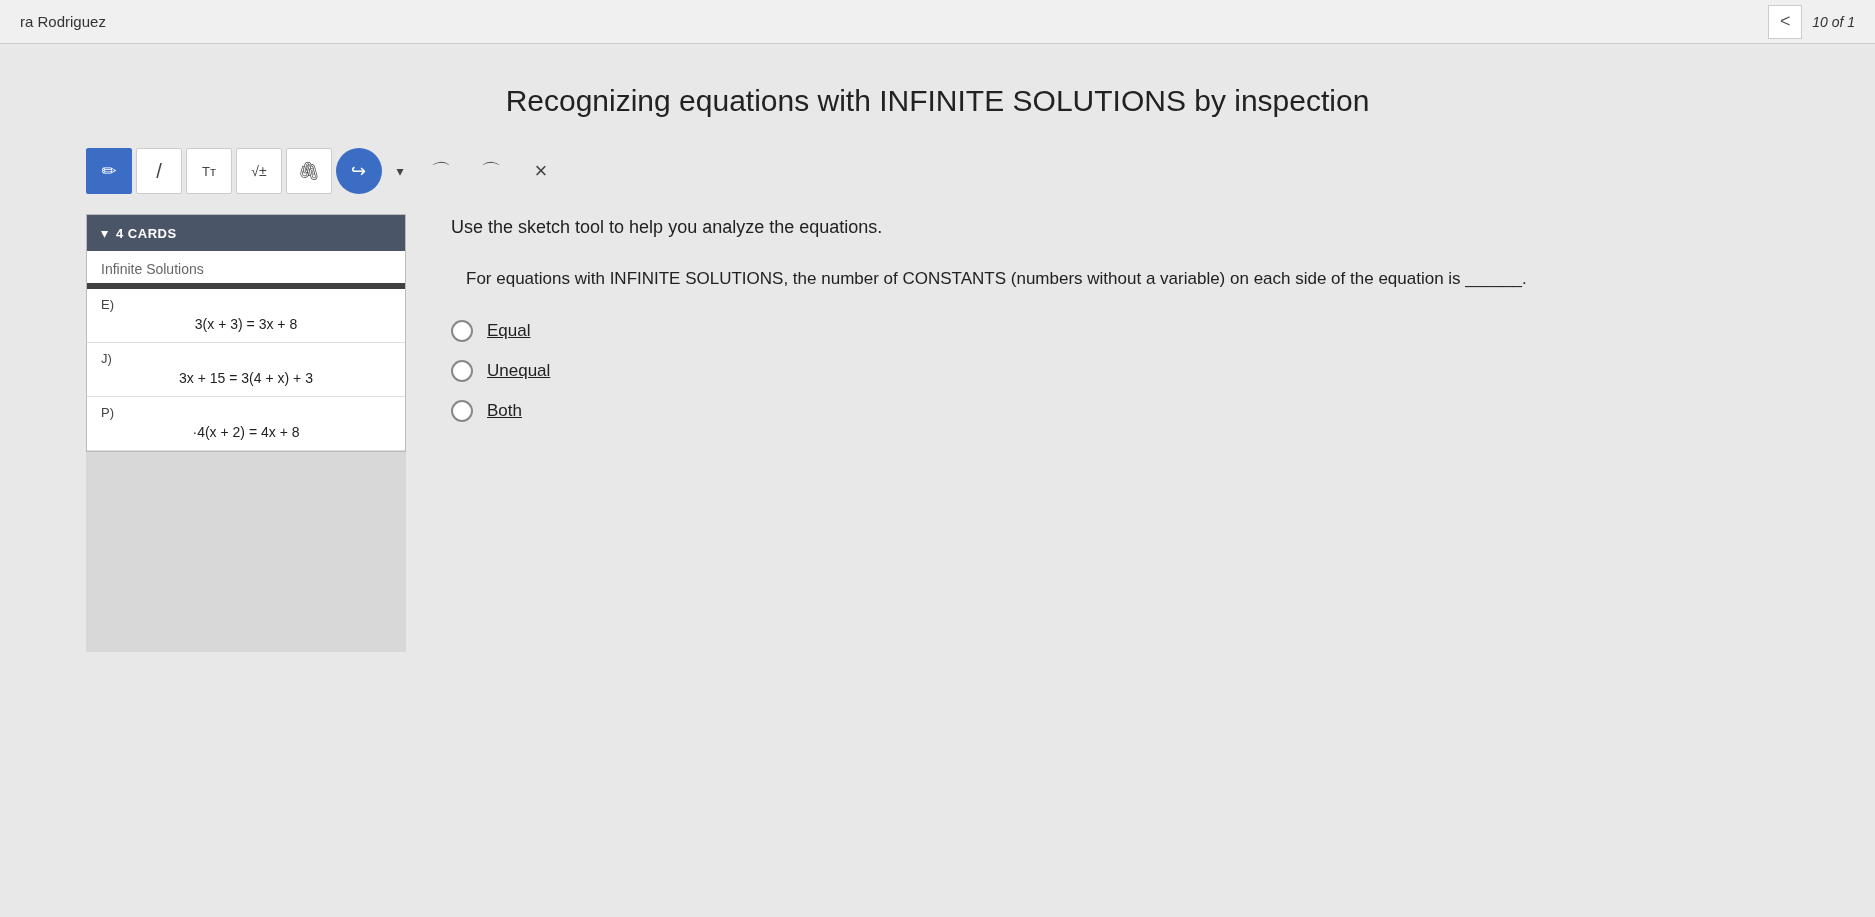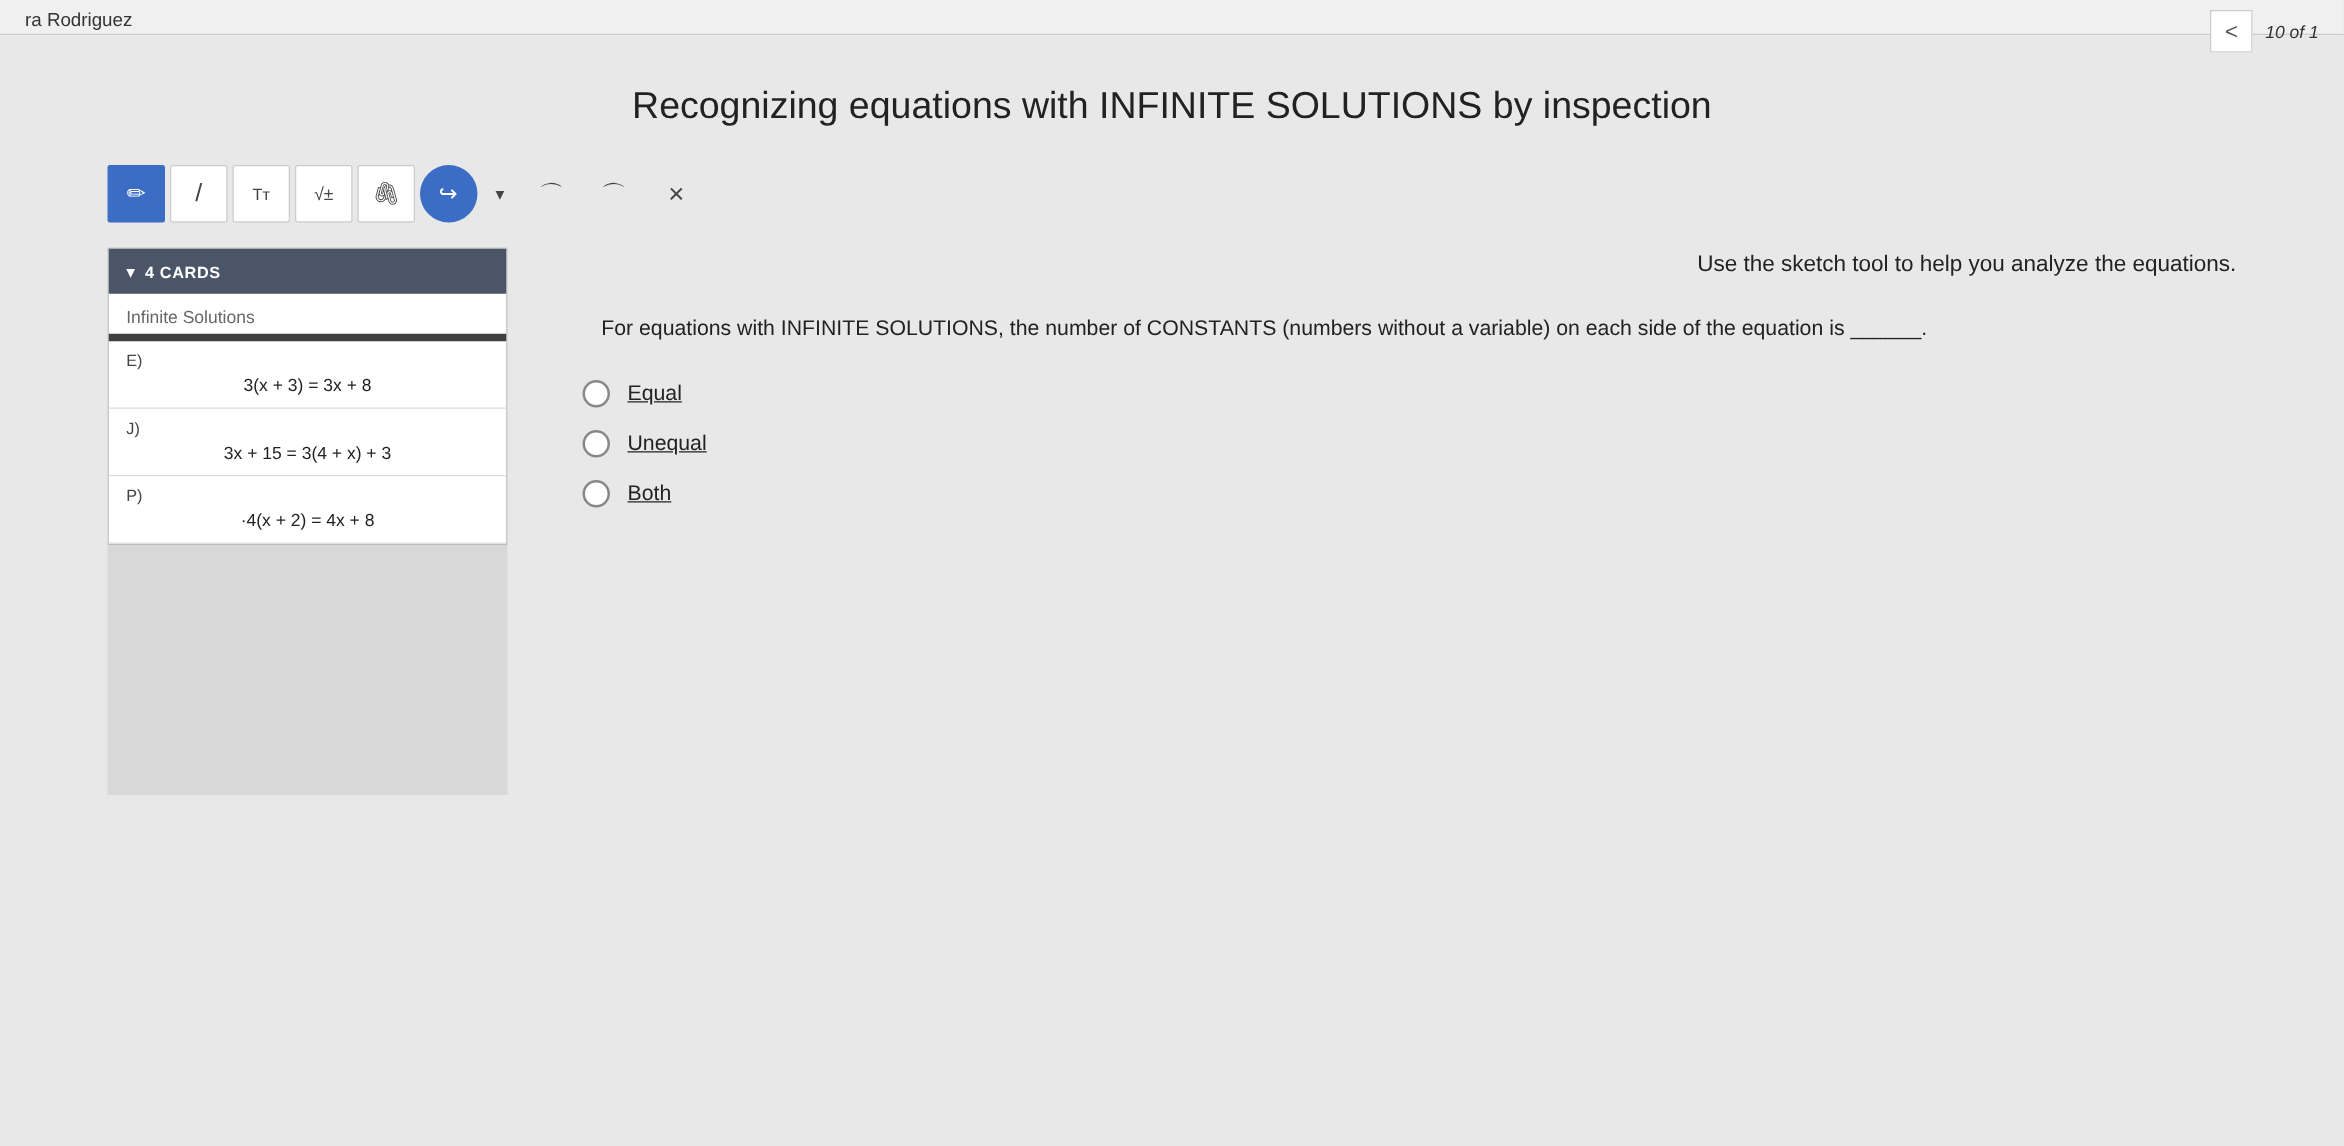--- a/index.html
+++ b/index.html
@@ -15,11 +15,11 @@
     
     .top-bar {
       display: flex;
-      align-items: flex-start;
+      align-items: center;
       justify-content: space-between;
       background: #f0f0f0;
       padding: 8px 20px;
-      height: 28px;
+      height: 44px;
       border-bottom: 1px solid #ccc;
     }
     .top-bar-left {

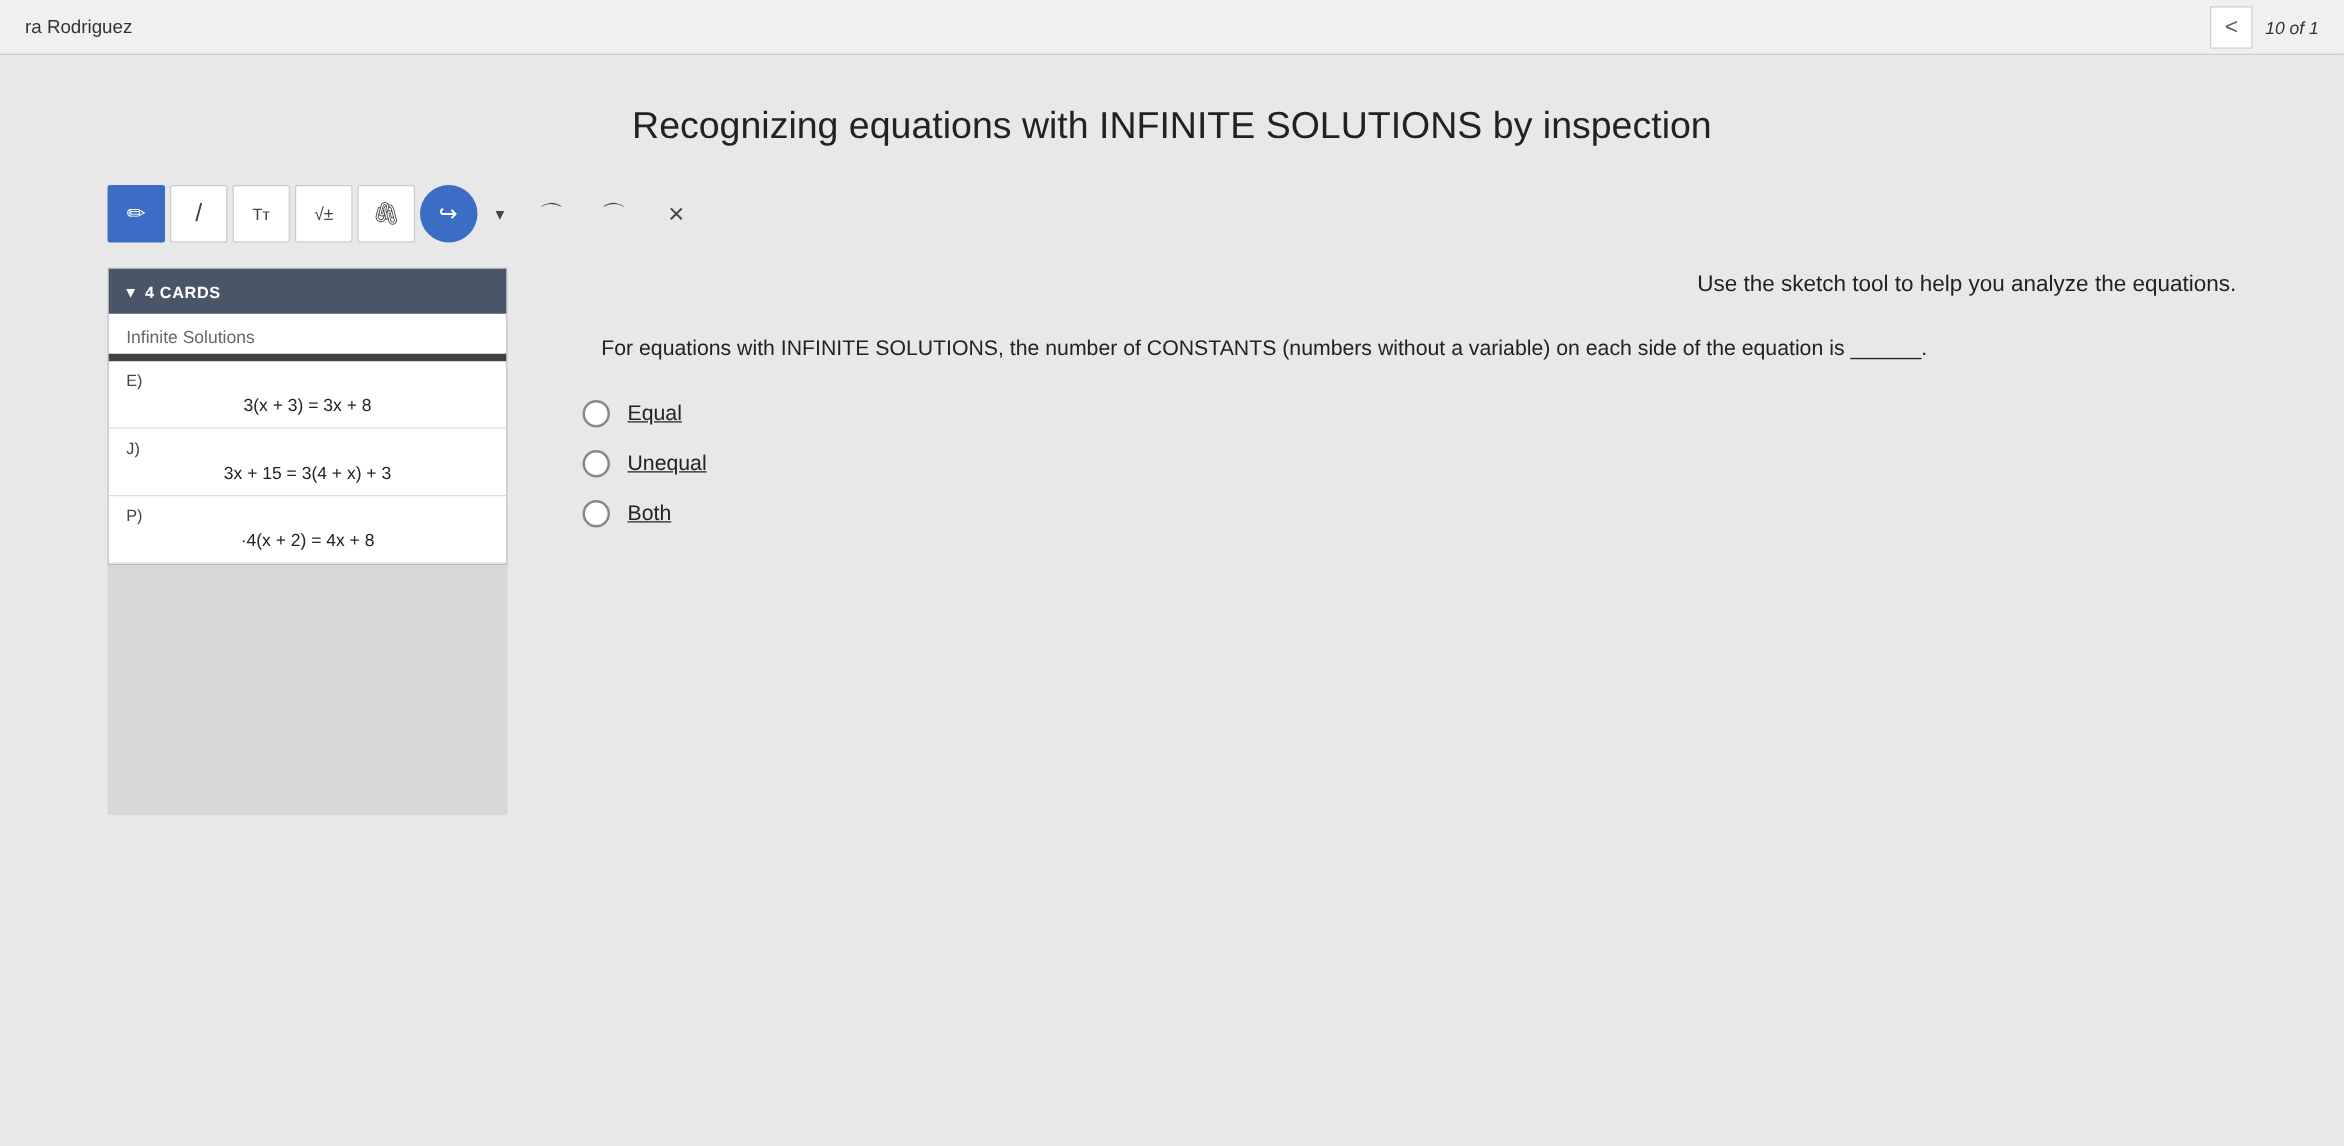--- a/index.html
+++ b/index.html
@@ -104,7 +104,7 @@
     
     .two-col {
       display: flex;
-      gap: 60px;
+      gap: 45px;
       align-items: flex-start;
     }
 

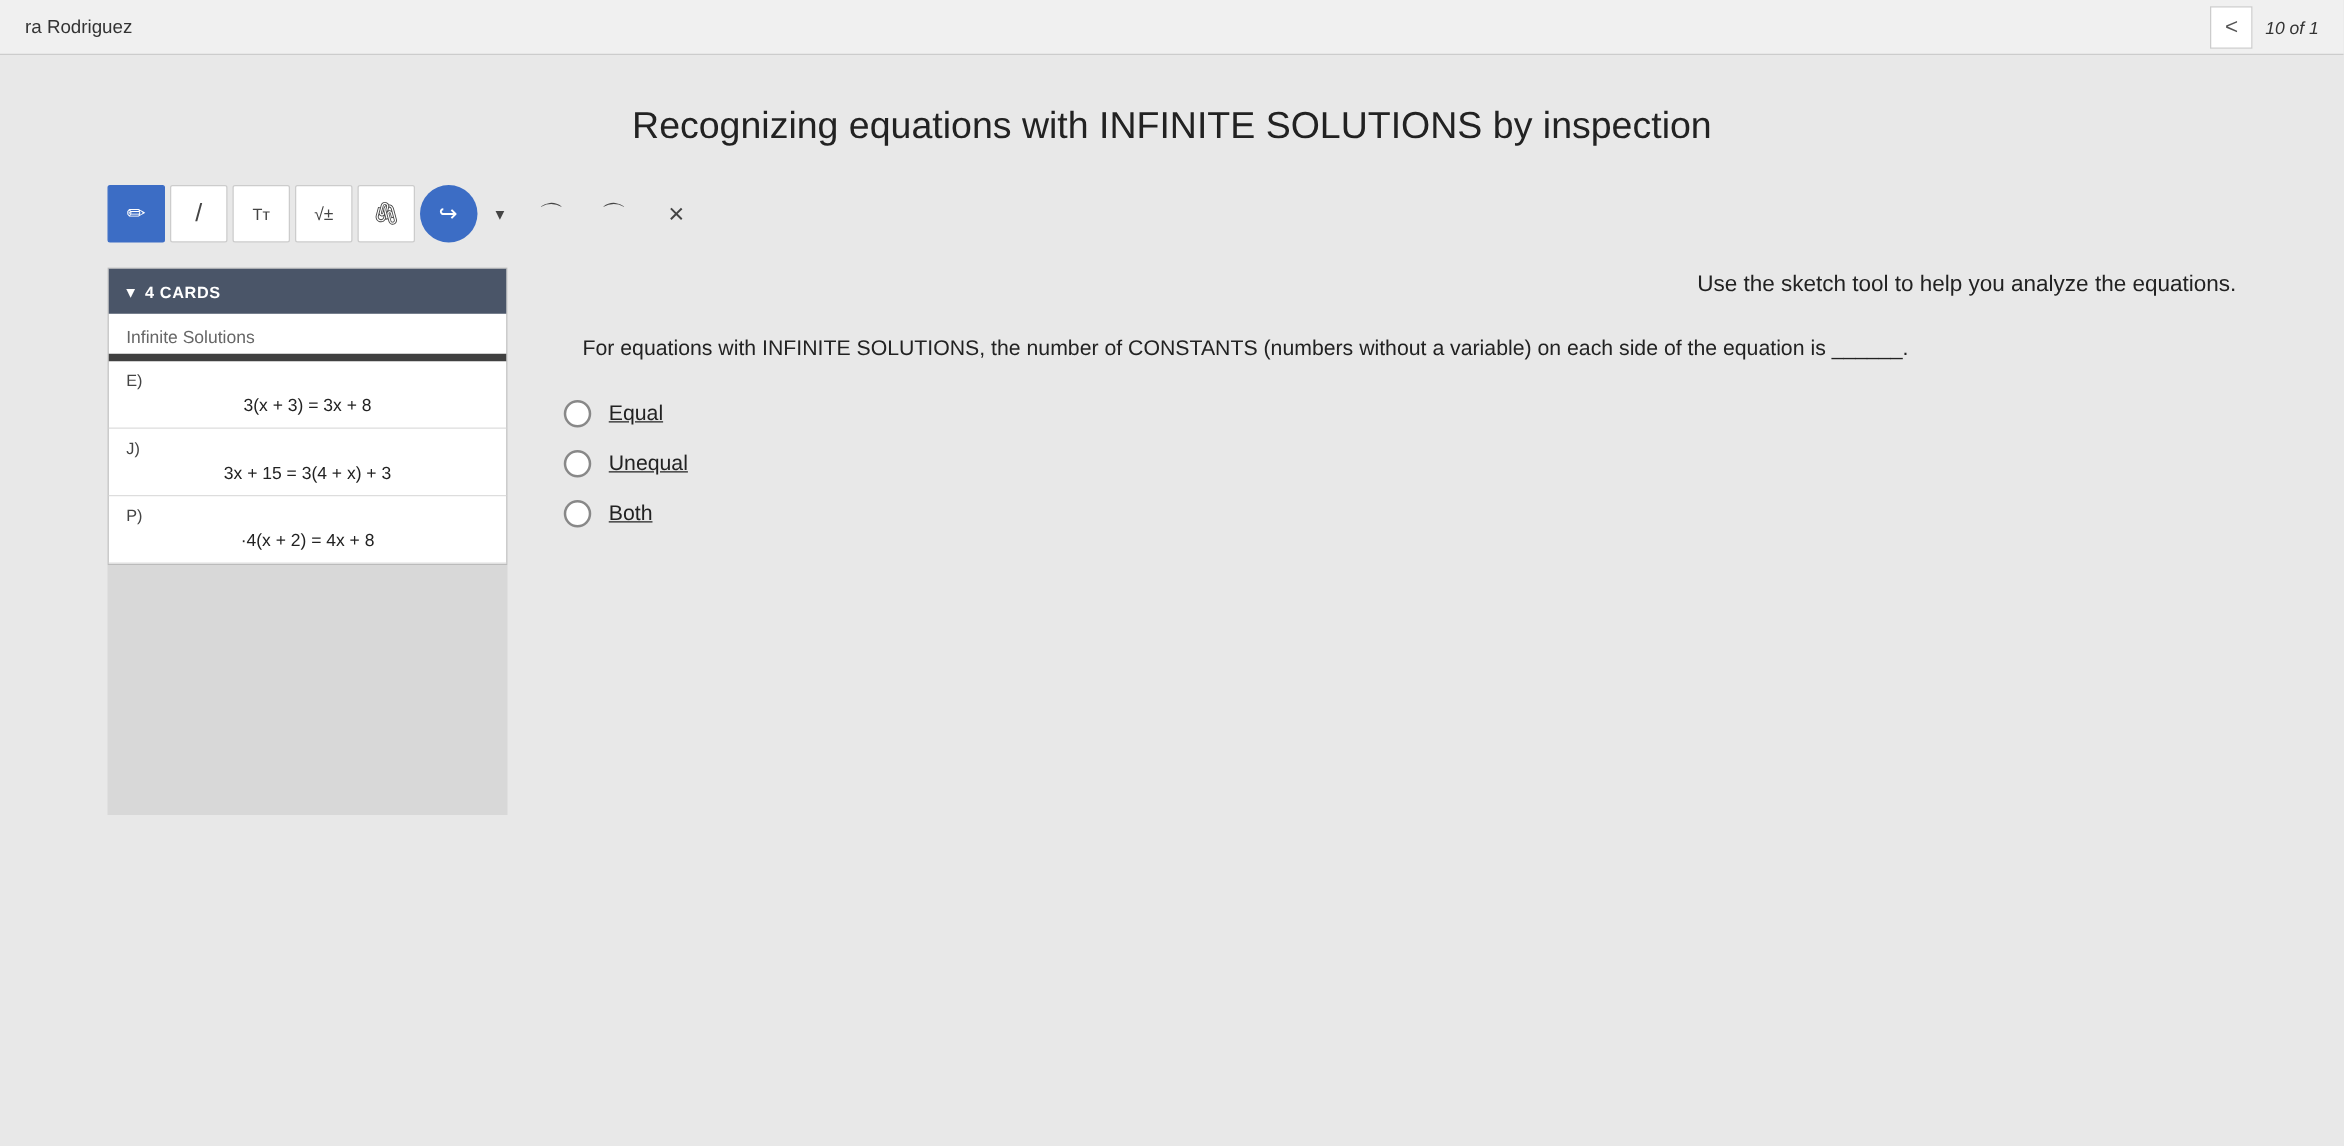--- a/index.html
+++ b/index.html
@@ -160,7 +160,6 @@
       color: #222;
       line-height: 1.5;
       margin-bottom: 24px;
-      text-align: right;
     }
     .question-text {
       font-size: 17px;

